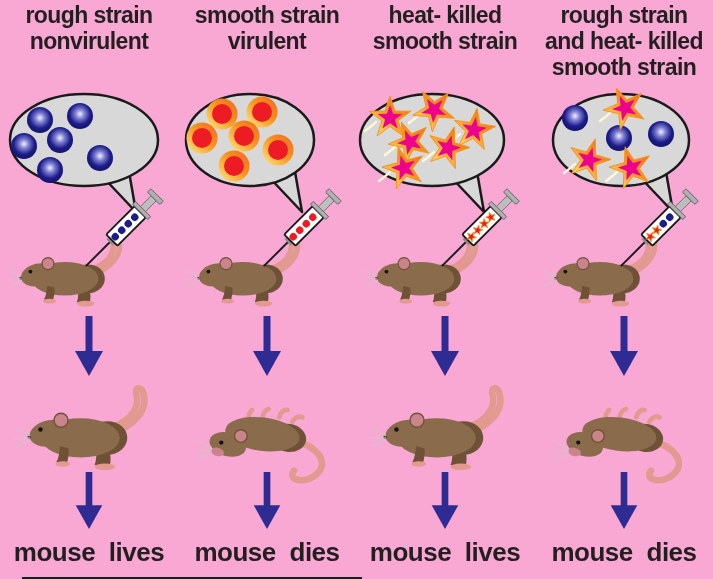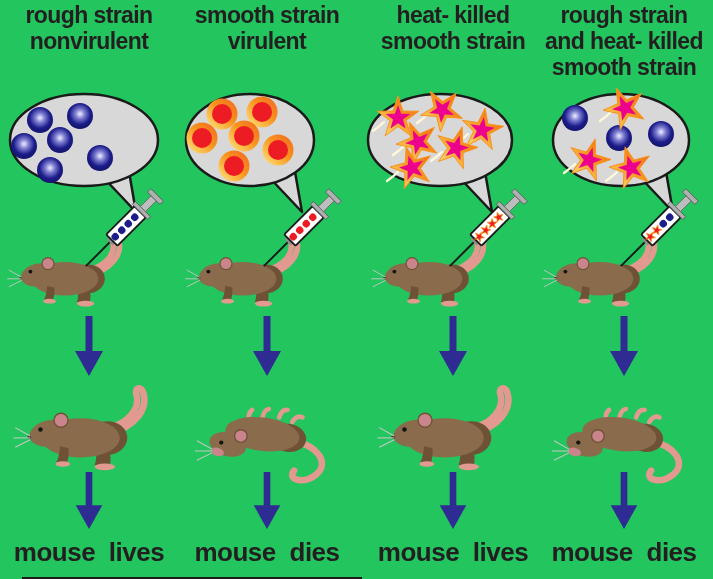--- a/index.html
+++ b/index.html
@@ -5,7 +5,7 @@
   * { margin:0; padding:0; box-sizing:border-box; }
   html,body { background:#ffffff; }
   body { font-family:"Liberation Sans", sans-serif; }
-  .canvas { position:relative; width:713px; height:579px; background:#22c55e; overflow:hidden; }
+  .canvas { position:relative; width:713px; height:579px; background:#f9a8d4; overflow:hidden; }
   .column { position:absolute; top:0; height:100%; width:178px; }
   #col0 { left:0; } #col1 { left:178px; } #col2 { left:364px; } #col3 { left:535px; }
   .title {

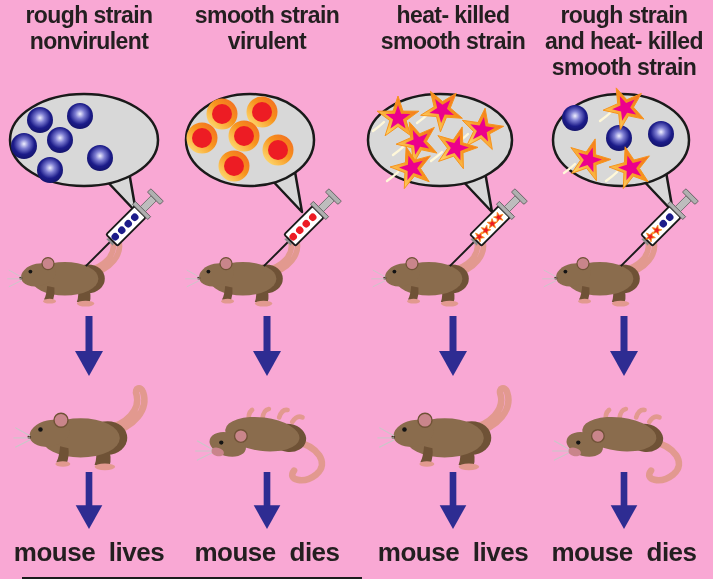--- a/index.html
+++ b/index.html
@@ -7,7 +7,7 @@
   body { font-family:"Liberation Sans", sans-serif; }
   .canvas { position:relative; width:713px; height:579px; background:#f9a8d4; overflow:hidden; }
   .column { position:absolute; top:0; height:100%; width:178px; }
-  #col0 { left:0; } #col1 { left:178px; } #col2 { left:364px; } #col3 { left:535px; }
+  #col0 { left:0; } #col1 { left:178px; } #col2 { left:356px; } #col3 { left:535px; }
   .title {
     position:absolute; top:3px; left:-4px; right:-4px; text-align:center;
     font-weight:700; font-size:23px; line-height:1.12; letter-spacing:-0.6px;

